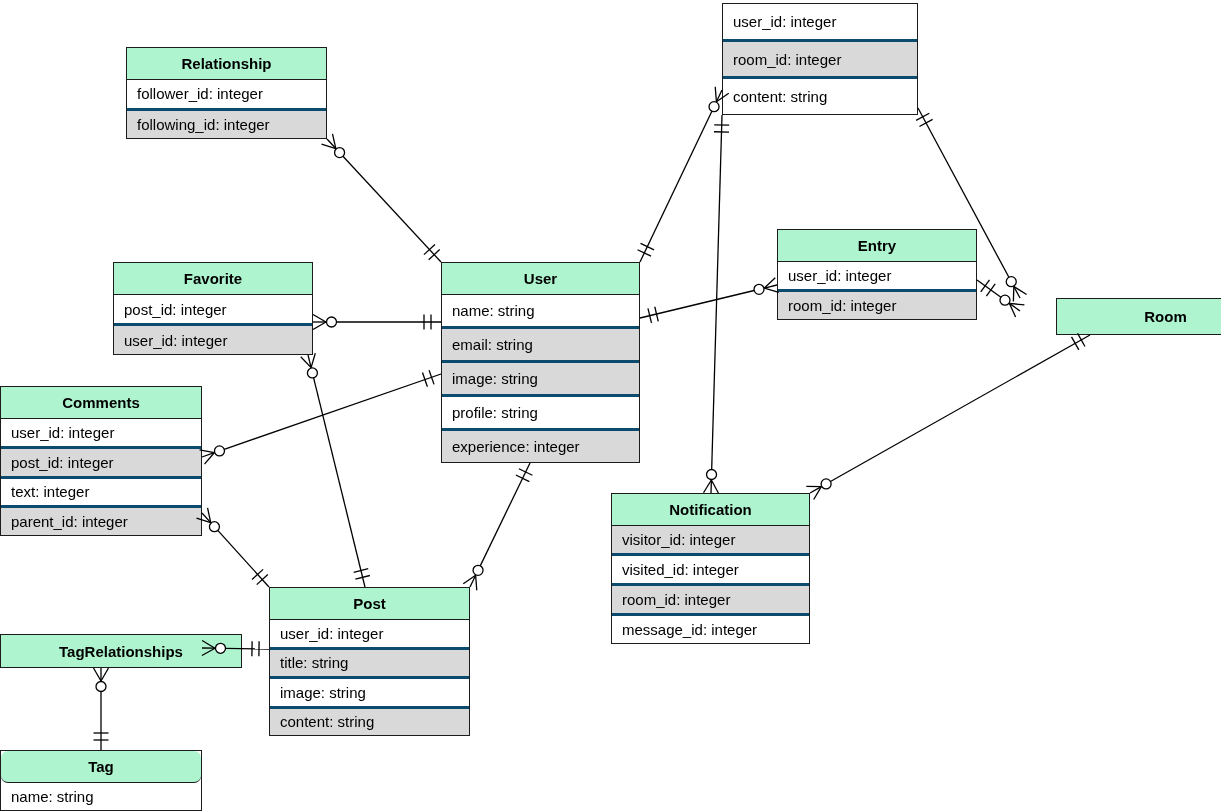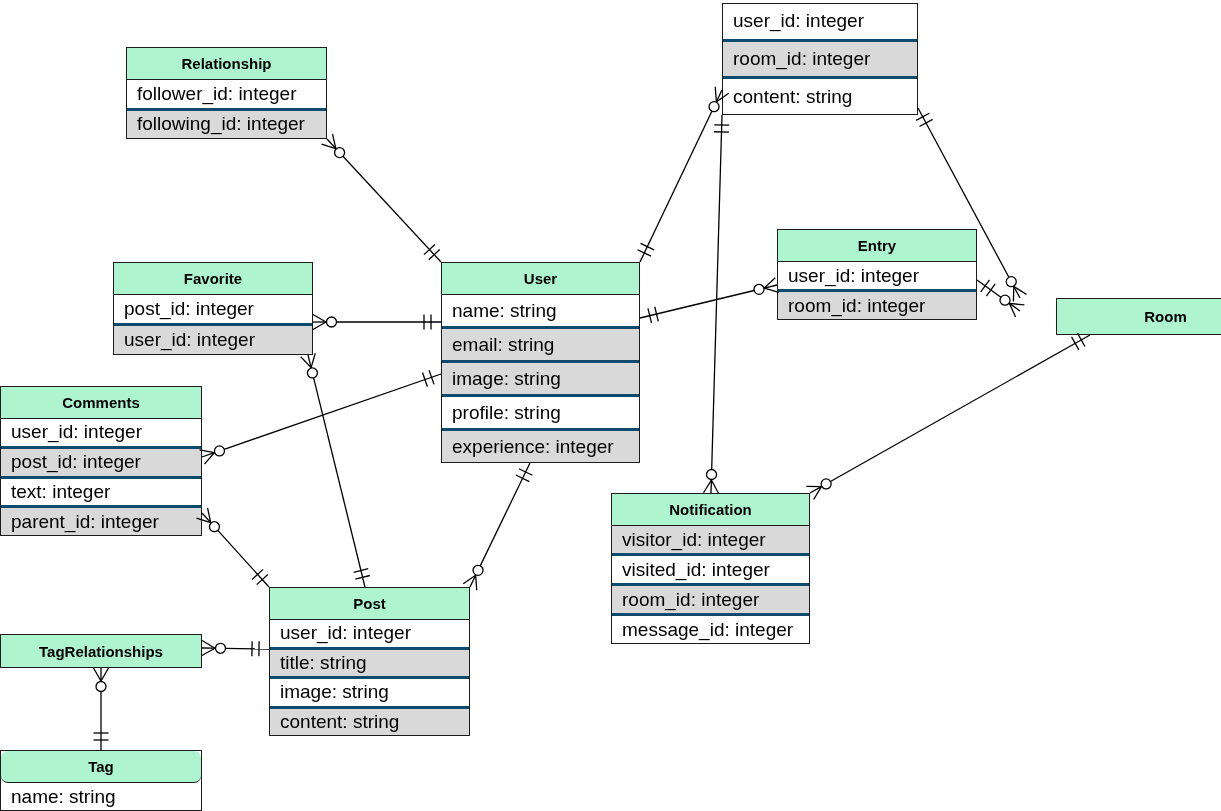--- a/index.html
+++ b/index.html
@@ -37,7 +37,7 @@
     display:flex;
     align-items:center;
     padding-left:10px;
-    font-size:19px;
+    font-size:15px;
     background:#ffffff;
     box-sizing:border-box;
   }

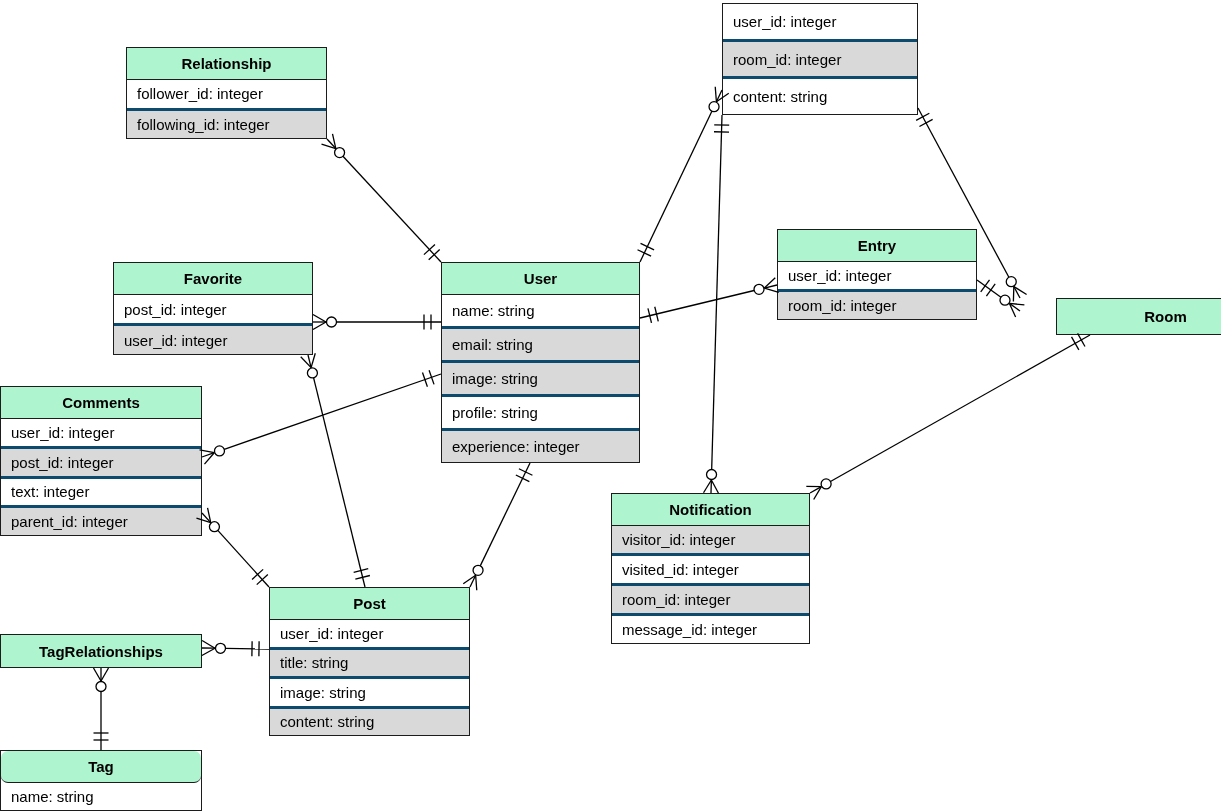--- a/index.html
+++ b/index.html
@@ -106,7 +106,7 @@
       <div class="entity-row" style="background: rgb(255, 255, 255);">image: string</div>
       <div class="entity-row shaded" style="background: rgb(217, 217, 217);">content: string</div>
     </div>
-    <div class="entity" style="left: 0px; top: 634px; width: 202px; height: 34px; border-color: rgb(28, 28, 28);">
+    <div class="entity" style="left: 0px; top: 634px; width: 242px; height: 34px; border-color: rgb(28, 28, 28);">
       <div class="entity-header header-only" style="background: rgb(174, 245, 207); border-color: rgb(28, 28, 28);">TagRelationships</div>
     </div>
     <div class="entity" style="left: 0px; top: 750px; width: 202px; height: 61px; border-color: rgb(28, 28, 28);">

